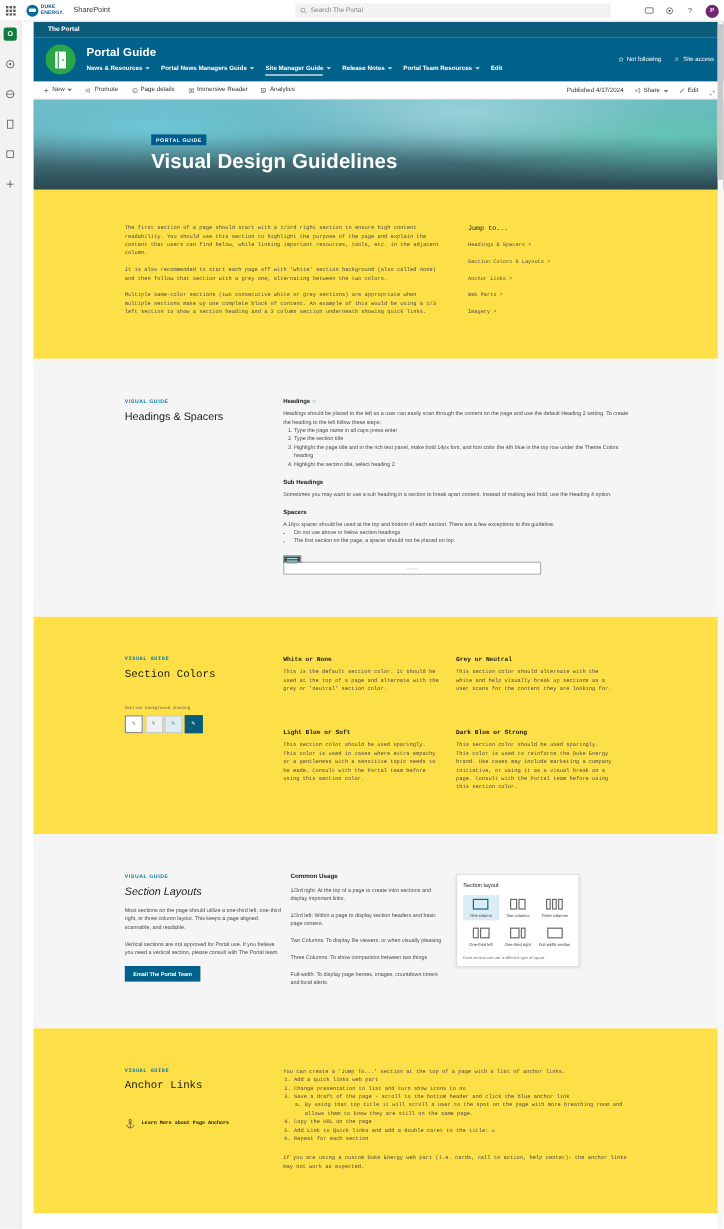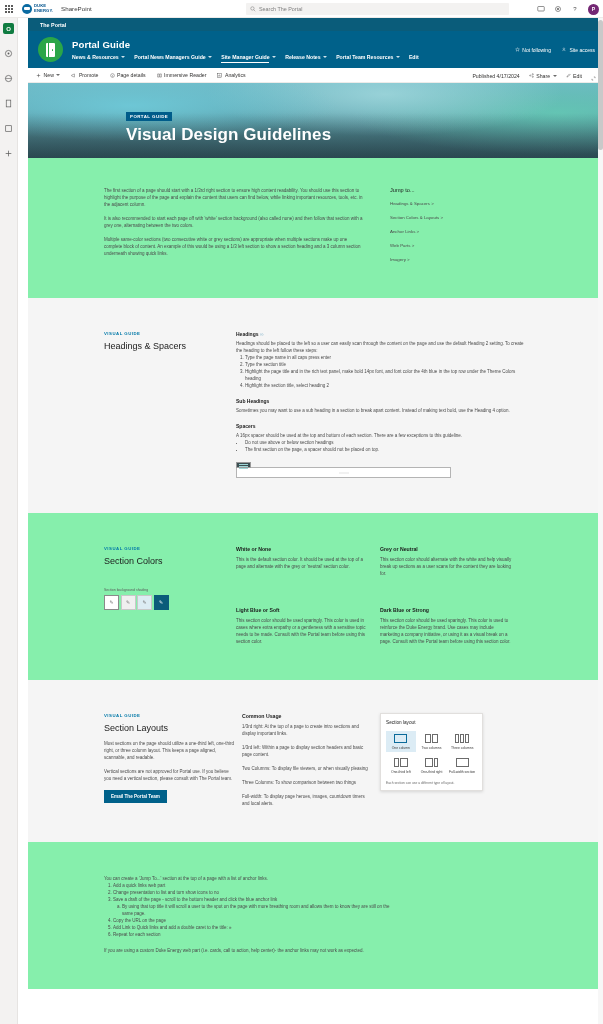--- a/index.html
+++ b/index.html
@@ -157,7 +157,7 @@
 
   
   .sec { padding: 0 0; }
-  .sec.white { background: #86efac; }
+  .sec.white { background: #fde047; font-family: Liberation Mono, monospace; }
   .sec.grey { background: #f5f5f5; }
   .wrap { width: 423px; margin: 11px auto; display: flex; }
 

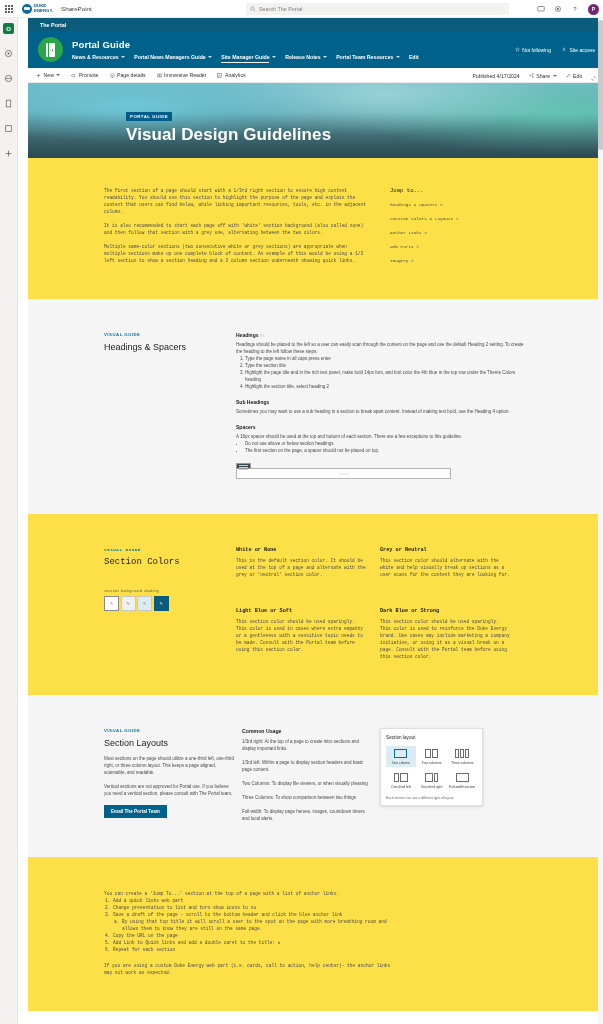--- a/index.html
+++ b/index.html
@@ -560,7 +560,7 @@
     <div class="wrap">
       <div style="width:132px;">
         <div class="eyebrow">VISUAL GUIDE</div>
-        <div class="sec-h2" style="margin-bottom:7px;">Section Layouts</div>
+        <div class="sec-h2" style="margin-bottom:7px;font-style:italic;">Section Layouts</div>
         <p class="body-t" style="margin-bottom:7px;">Most sections on the page should utilize a one-third left, one-third right, or three column layout. This keeps a page aligned, scannable, and readable.</p>
         <p class="body-t">Vertical sections are not approved for Portal use. If you believe you need a vertical section, please consult with The Portal team.</p>
         <a class="btn-primary">Email The Portal Team</a>

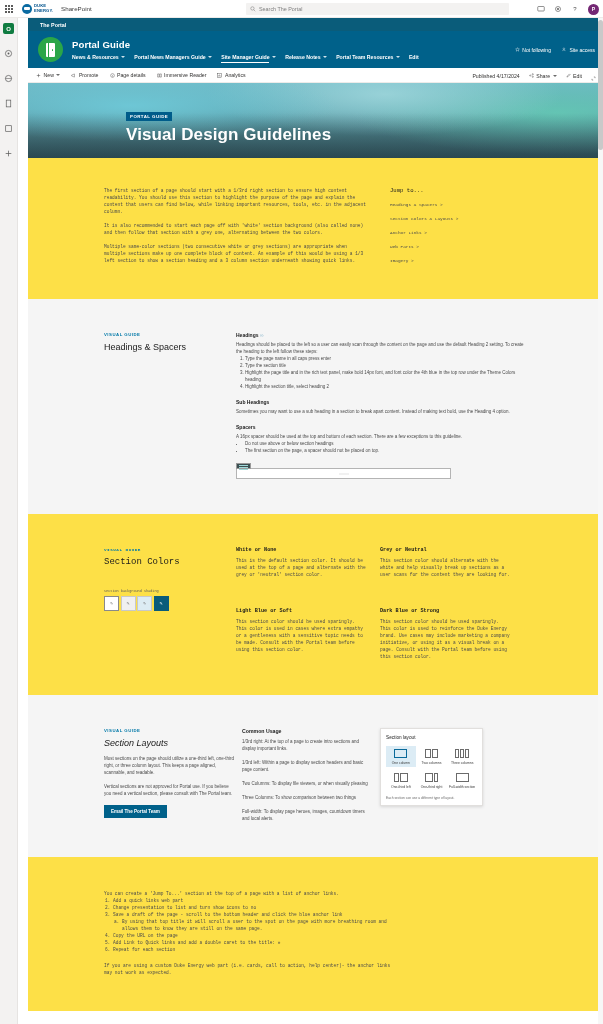--- a/index.html
+++ b/index.html
@@ -627,6 +627,19 @@
 
   <div class="sec white" style="padding:22px 0 24px;">
     <div class="wrap">
+      <div style="width:132px;">
+        <div class="eyebrow">VISUAL GUIDE</div>
+        <div class="sec-h2">Anchor Links</div>
+        <div class="learn-row" style="margin-top:22px;">
+          <svg width="9" height="9" viewBox="0 0 16 16">
+            <circle cx="8" cy="3" r="1.8" fill="none" stroke="#4a4a4a" stroke-width="1.2"></circle>
+            <line x1="8" y1="5" x2="8" y2="14" stroke="#4a4a4a" stroke-width="1.2"></line>
+            <path d="M3 9.5c0 3 2.4 4.6 5 4.6s5-1.6 5-4.6" fill="none" stroke="#4a4a4a" stroke-width="1.2"></path>
+            <line x1="5" y1="7" x2="11" y2="7" stroke="#4a4a4a" stroke-width="1.2"></line>
+          </svg>
+          <span class="learn-txt">Learn More about Page Anchors</span>
+        </div>
+      </div>
       <div style="width:291px;">
         <p class="body-t">You can create a 'Jump To...' section at the top of a page with a list of anchor links.</p>
         <ol class="body-t">

